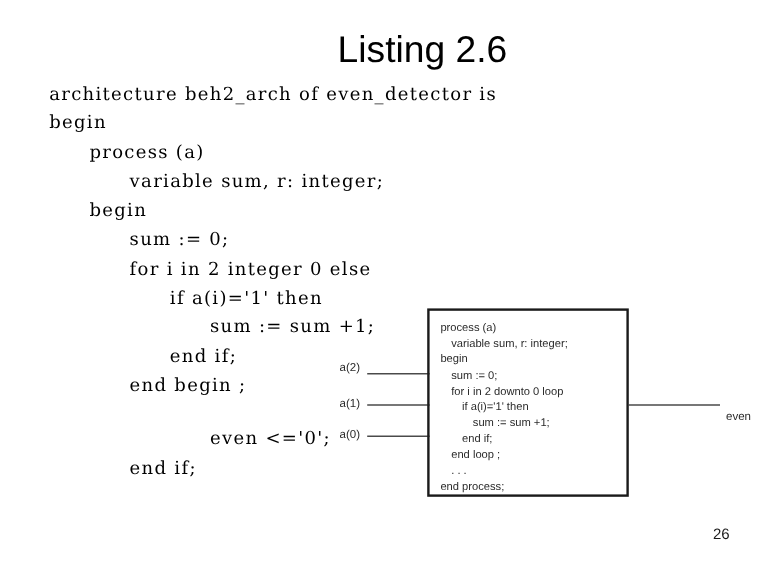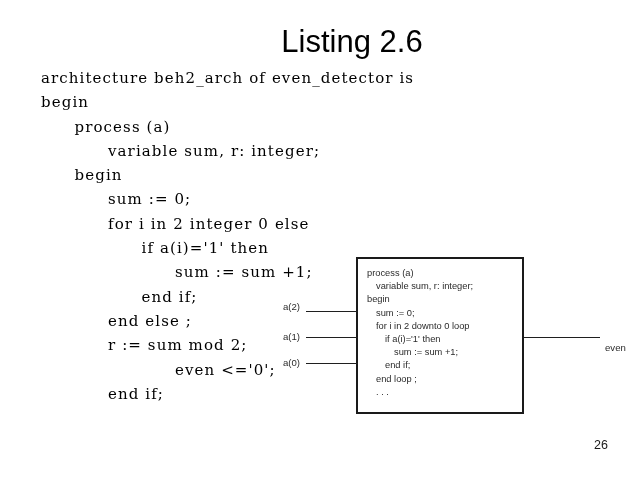--- a/index.html
+++ b/index.html
@@ -134,7 +134,7 @@
     <div class="code-line" style="padding-left: 100.5px;"><span class="kw">if</span><span class="id"> a(i)='1' </span><span class="kw">then</span></div>
     <div class="code-line" style="padding-left: 134px;"><span class="id">sum := sum +1;</span></div>
     <div class="code-line" style="padding-left: 100.5px;"><span class="kw">end if;</span></div>
-    <div class="code-line" style="padding-left: 67px;"><span class="kw">end else</span><span class="id"> ;</span></div>
+    <div class="code-line" style="padding-left: 67px;"><span class="kw">end begin</span><span class="id"> ;</span></div>
     <div class="code-line" style="padding-left: 67px;"><span class="id">r := sum </span><span class="kw">mod</span><span class="id"> 2;</span></div>
     <div class="code-line" style="padding-left: 134px;"><span class="id">even &lt;='0';</span></div>
     <div class="code-line" style="padding-left: 67px;"><span class="kw">end if;</span></div>

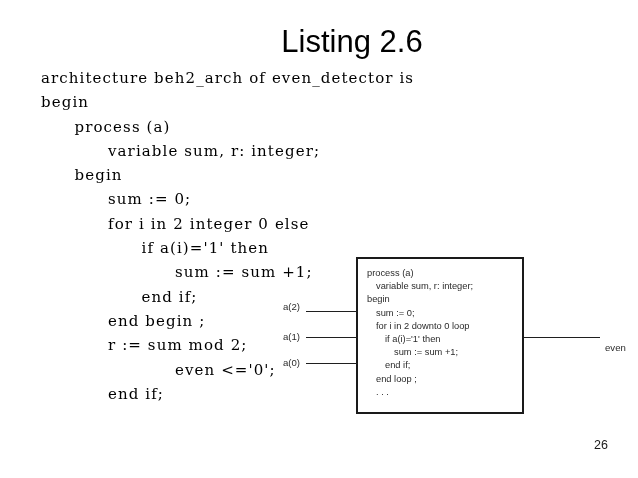--- a/index.html
+++ b/index.html
@@ -135,7 +135,6 @@
     <div class="code-line" style="padding-left: 134px;"><span class="id">sum := sum +1;</span></div>
     <div class="code-line" style="padding-left: 100.5px;"><span class="kw">end if;</span></div>
     <div class="code-line" style="padding-left: 67px;"><span class="kw">end begin</span><span class="id"> ;</span></div>
-    <div class="code-line" style="padding-left: 67px;"><span class="id">r := sum </span><span class="kw">mod</span><span class="id"> 2;</span></div>
     <div class="code-line" style="padding-left: 134px;"><span class="id">even &lt;='0';</span></div>
     <div class="code-line" style="padding-left: 67px;"><span class="kw">end if;</span></div>
   </div>

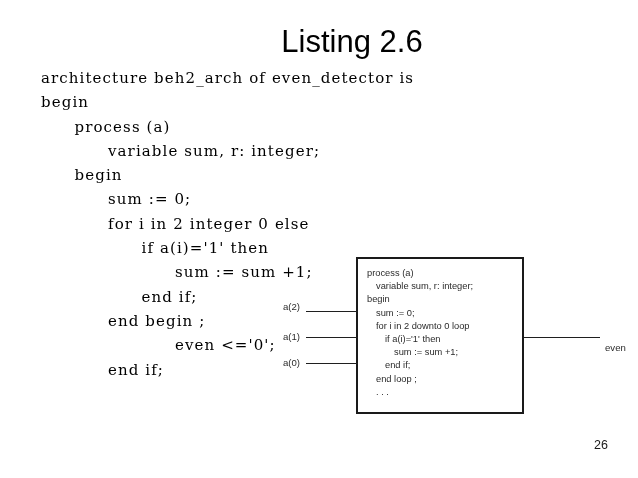--- a/index.html
+++ b/index.html
@@ -135,7 +135,7 @@
     <div class="code-line" style="padding-left: 134px;"><span class="id">sum := sum +1;</span></div>
     <div class="code-line" style="padding-left: 100.5px;"><span class="kw">end if;</span></div>
     <div class="code-line" style="padding-left: 67px;"><span class="kw">end begin</span><span class="id"> ;</span></div>
-    <div class="code-line" style="padding-left: 134px;"><span class="id">even &lt;='0';</span></div>
+    <div class="code-line" style="padding-left: 134px; margin-top: 20px;"><span class="id">even &lt;='0';</span></div>
     <div class="code-line" style="padding-left: 67px;"><span class="kw">end if;</span></div>
   </div>
 

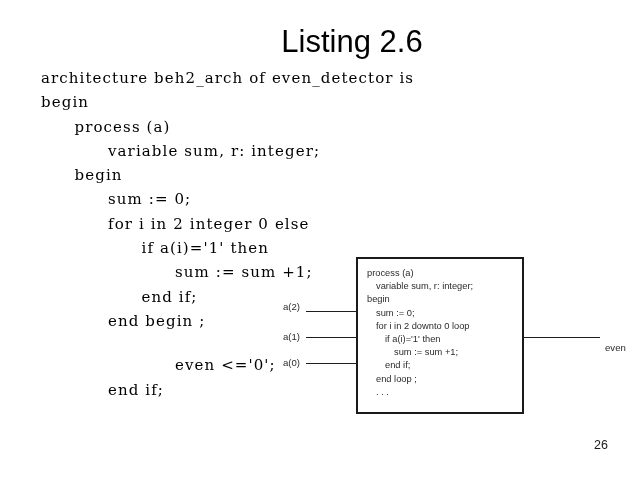--- a/index.html
+++ b/index.html
@@ -153,6 +153,7 @@
         <div class="box-line" style="padding-left: 18px;">end if;</div>
         <div class="box-line" style="padding-left: 9px;">end loop ;</div>
         <div class="box-line" style="padding-left: 9px;">. . .</div>
+        <div class="box-line" style="padding-left: 0px;">end process;</div>
       </div>
   </div>
 

